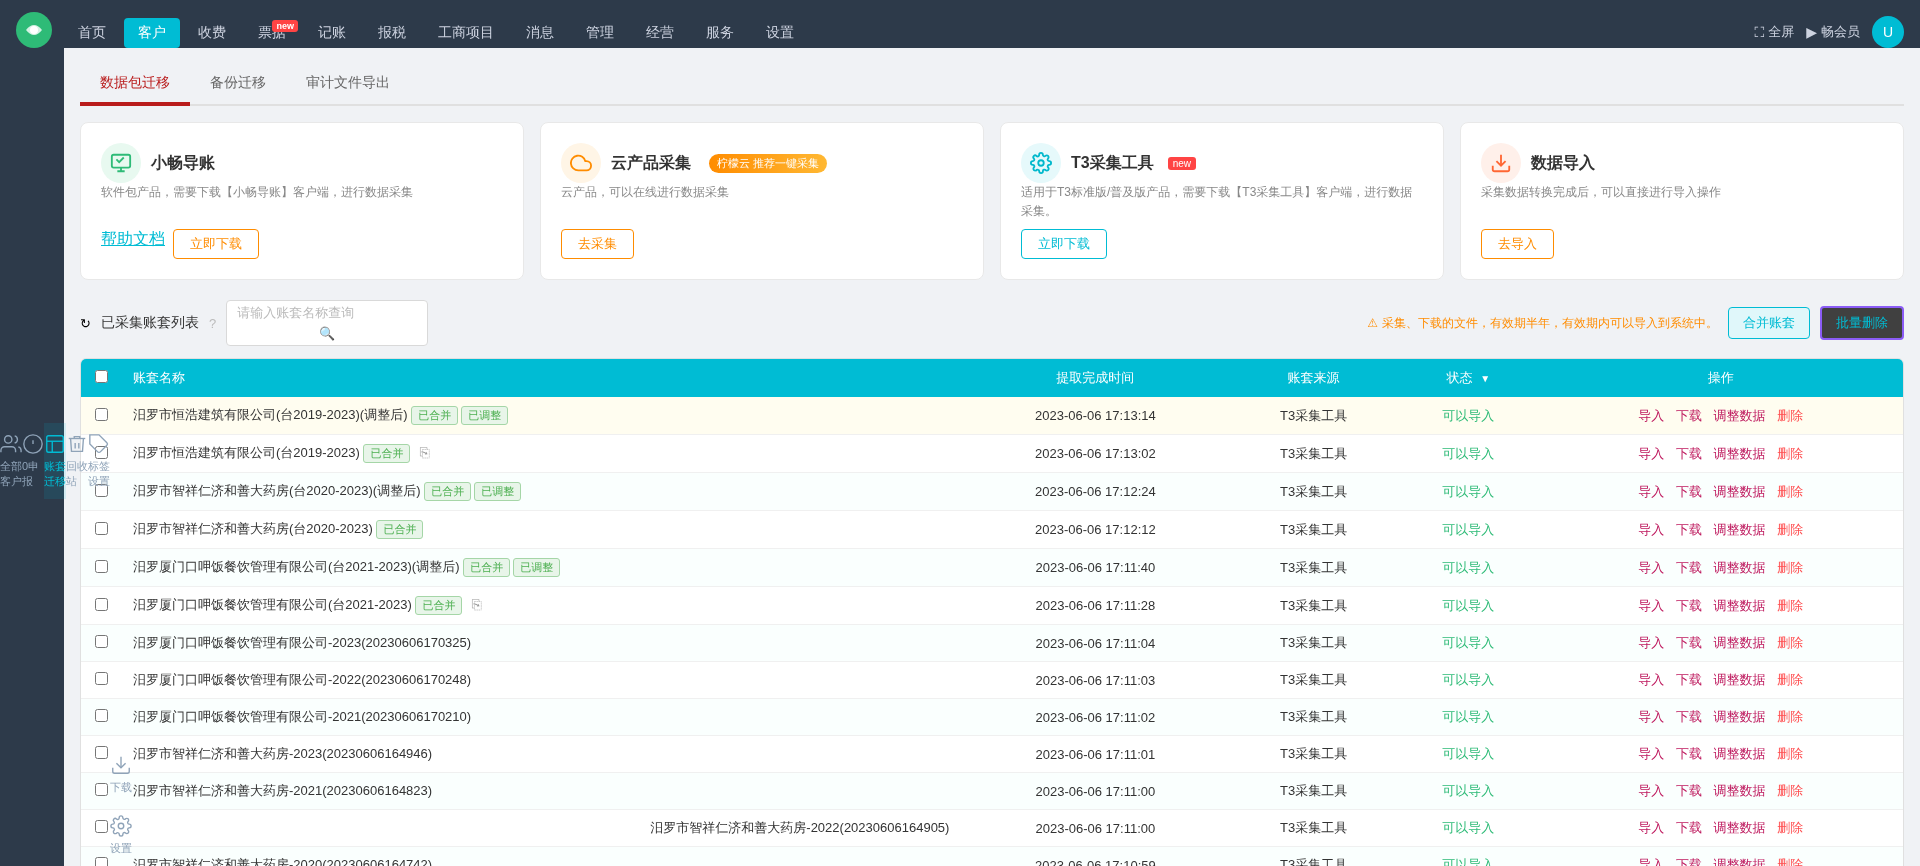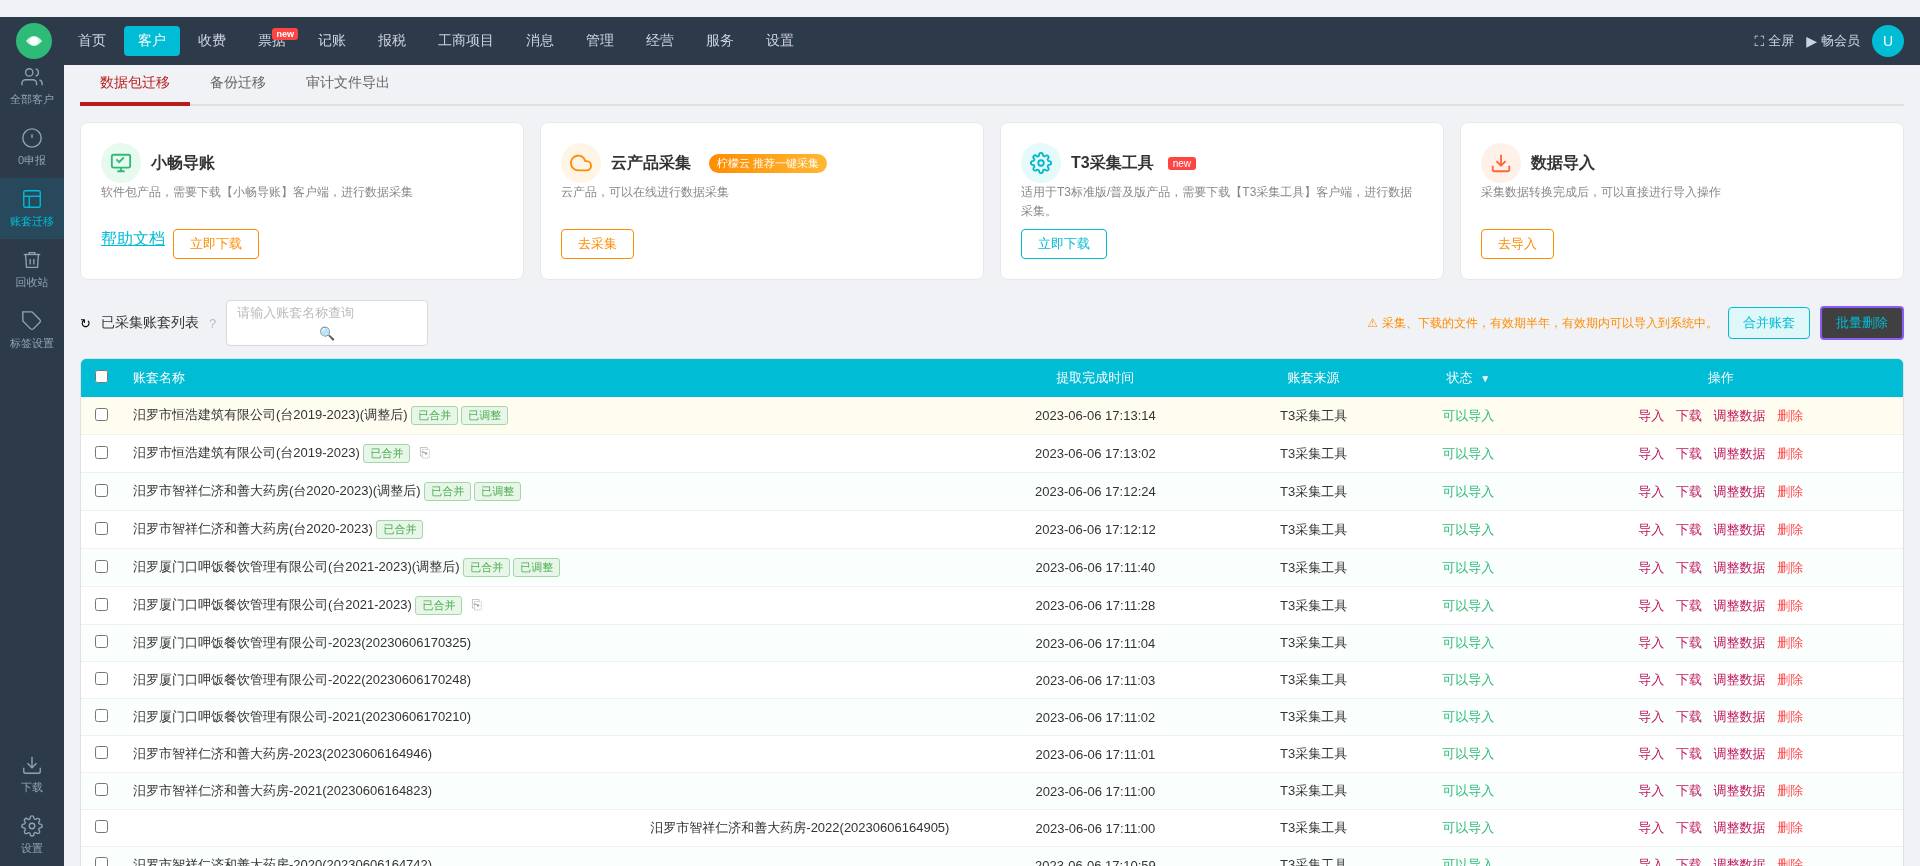--- a/index.html
+++ b/index.html
@@ -7,8 +7,8 @@
     
     
     .top-nav {
-      display: flex; align-items: center; background: #2d3a4a; height: 48px;
-      padding: 0 16px; gap: 4px; position: fixed; top: 17px; left: 0; right: 0; z-index: 100;
+      display: flex; align-items: flex-end; background: #2d3a4a; height: 48px;
+      padding: 0 16px; gap: 4px; position: fixed; top: 0; left: 0; right: 0; z-index: 100;
     }
     .nav-logo { width: 36px; height: 36px; margin-right: 8px; }
     .nav-logo svg { width: 36px; height: 36px; }

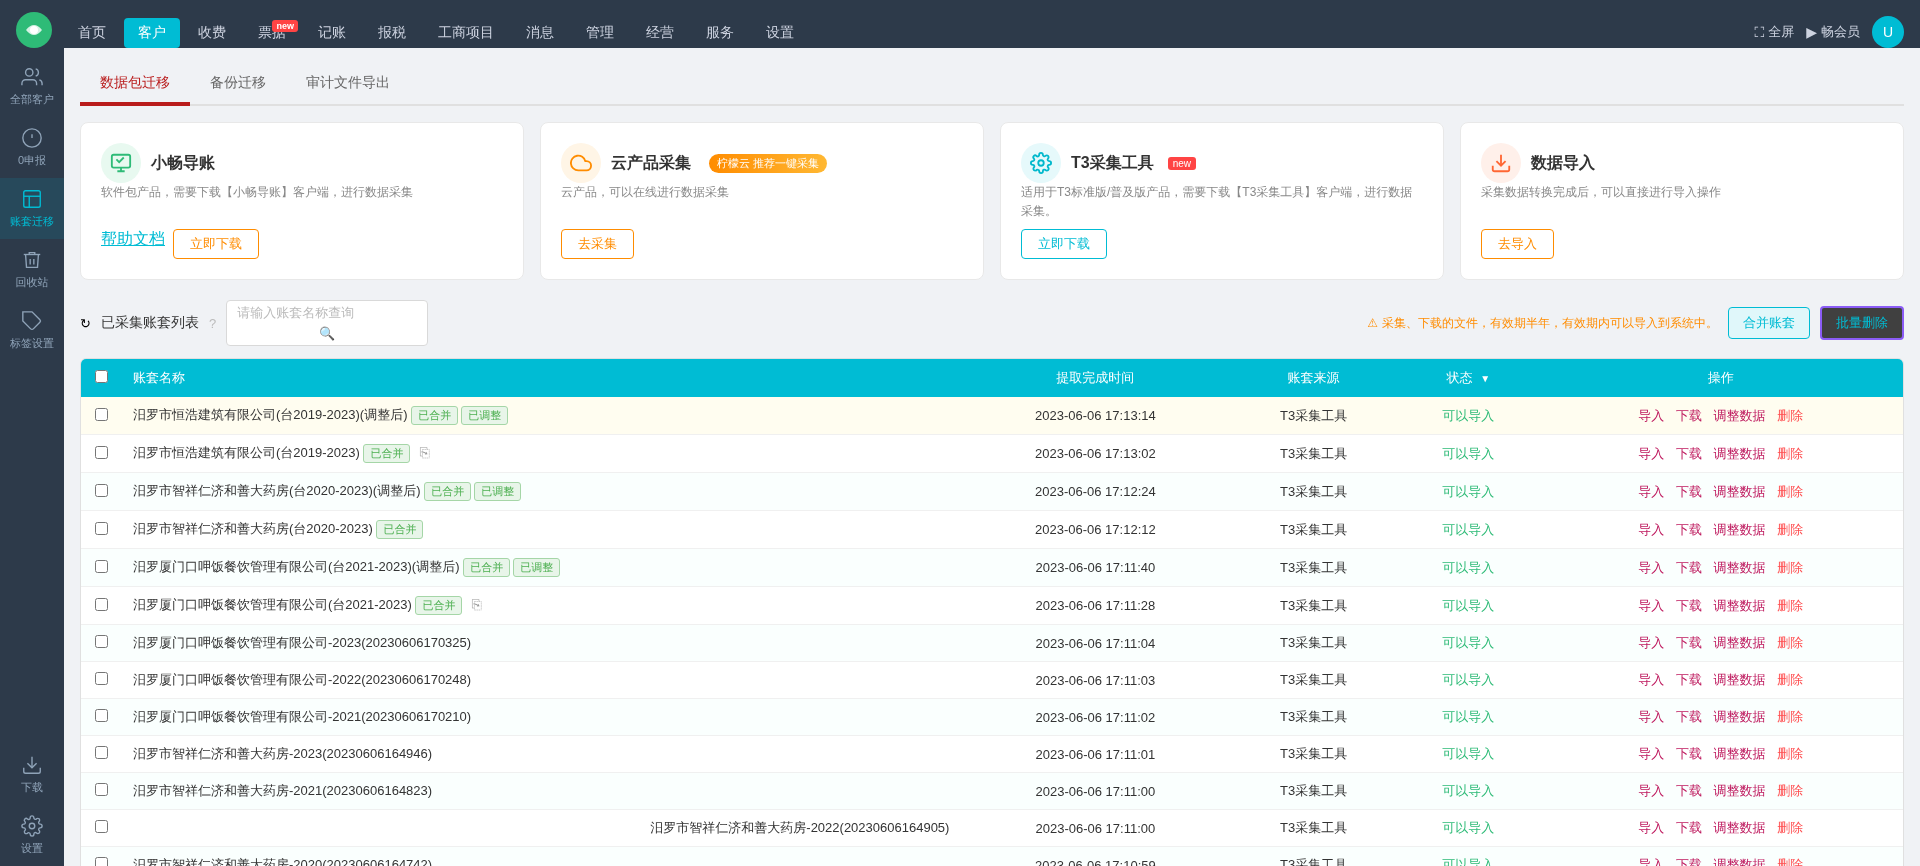--- a/index.html
+++ b/index.html
@@ -31,7 +31,7 @@
     
     .sidebar {
       position: fixed; left: 0; top: 48px; bottom: 0; width: 64px;
-      background: #2d3a4a; display: flex; flex-direction: column; align-items: center;
+      background: #2d3a4a; display: flex; flex-direction: row; align-items: center;
       padding-top: 8px; z-index: 90;
     }
     .sidebar-item {

